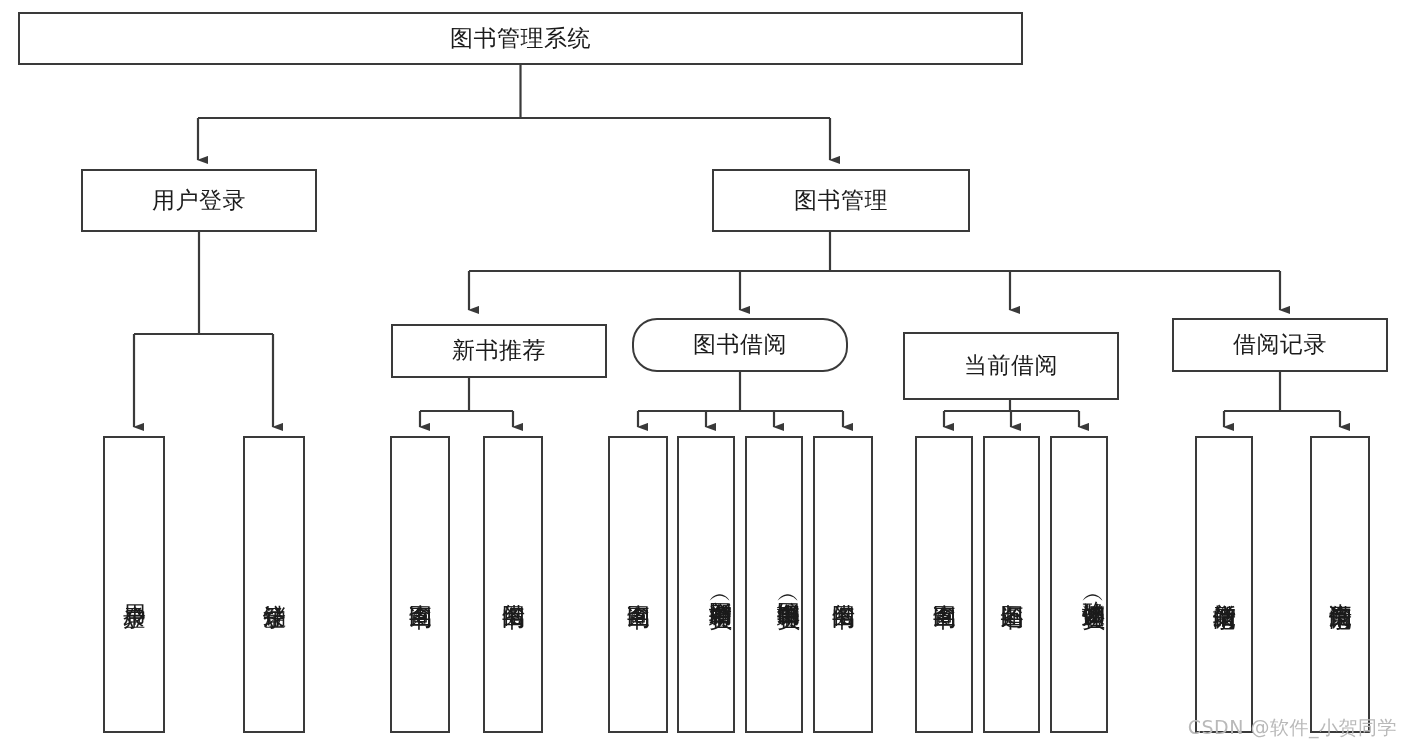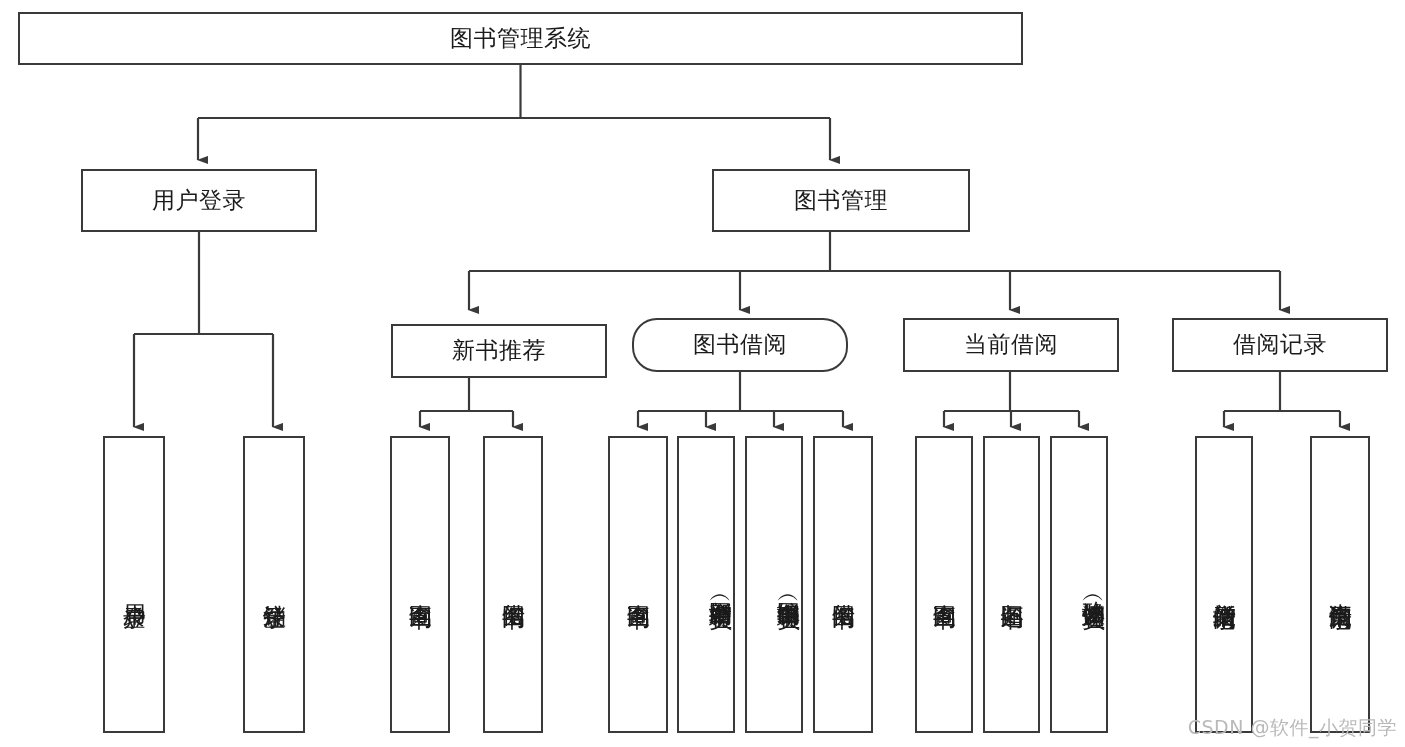--- a/index.html
+++ b/index.html
@@ -146,7 +146,7 @@
   <div class="node horiz" style="left:632px; top:318px; width:216px; height:54px;border-radius:25px;">
     <span>图书借阅</span>
   </div>
-  <div class="node horiz" style="left:903px; top:318px; width:216px; height:54px;">
+  <div class="node horiz" style="left:903px; top:332px; width:216px; height:68px;">
     <span>当前借阅</span>
   </div>
   <div class="node horiz" style="left:1172px; top:318px; width:216px; height:54px;">

